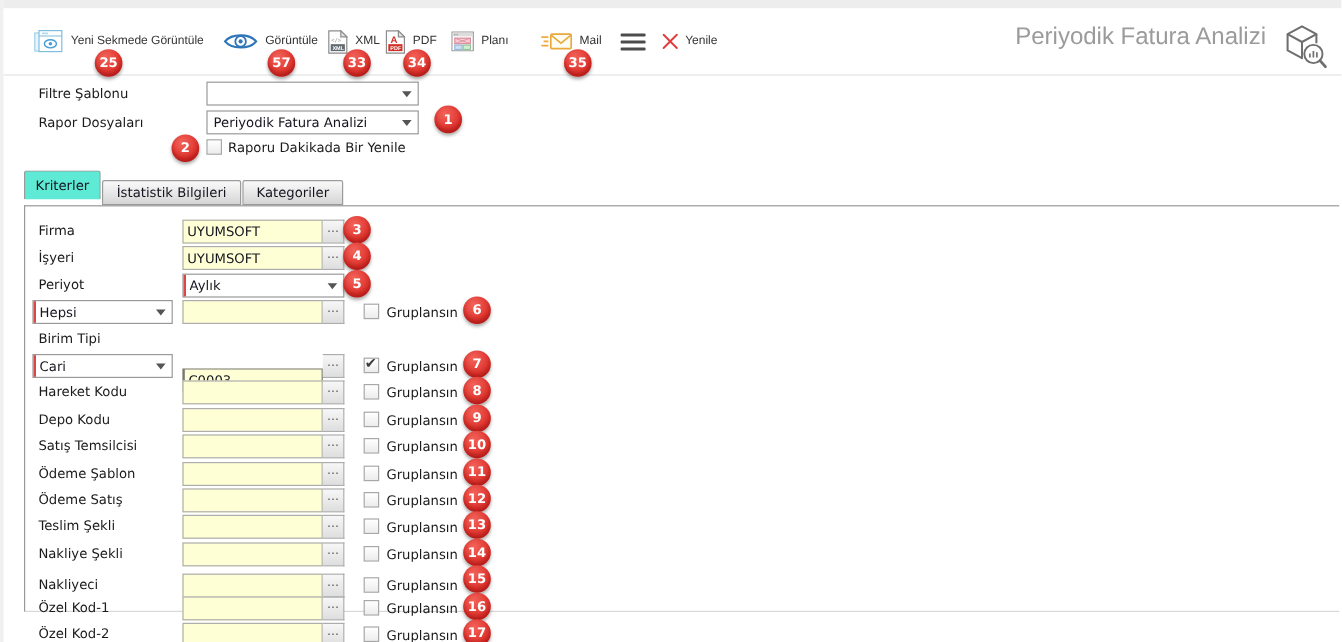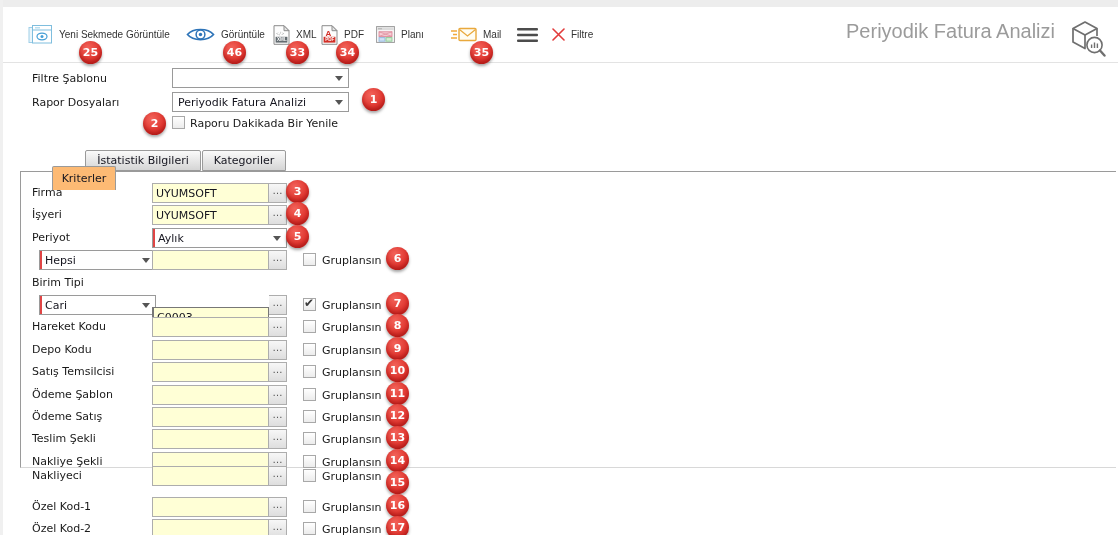--- a/index.html
+++ b/index.html
@@ -181,7 +181,7 @@
           <path d="M1 1 L12 12 M12 1 L1 12" stroke="#e23b3b" stroke-width="1.6" stroke-linecap="round"></path>
         </svg>
       </span>
-    <span class="tb-label">Filtre</span>
+    <span class="tb-label">Yenile</span>
   </div>
   <span id="page-title">Periyodik Fatura Analizi</span>
   <span id="title-icon"><svg width="40" height="41" viewBox="0 0 40 41" fill="none" stroke="#6f6f6f" stroke-width="1.7" stroke-linejoin="round">

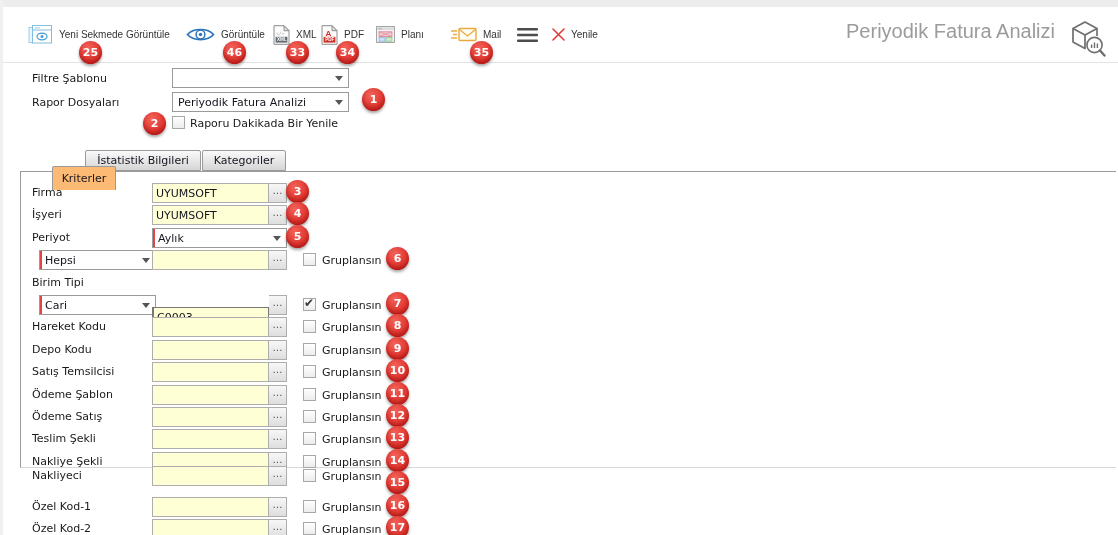--- a/index.html
+++ b/index.html
@@ -359,7 +359,7 @@
 
 <div id="overlay">
     <div class="badge" style="left:79px; top:41px">25</div>
-    <div class="badge" style="left:223px; top:41px">46</div>
+    <div class="badge" style="left:223px; top:41px">57</div>
     <div class="badge" style="left:286px; top:41px">33</div>
     <div class="badge" style="left:336px; top:41px">34</div>
     <div class="badge" style="left:470px; top:41px">35</div>

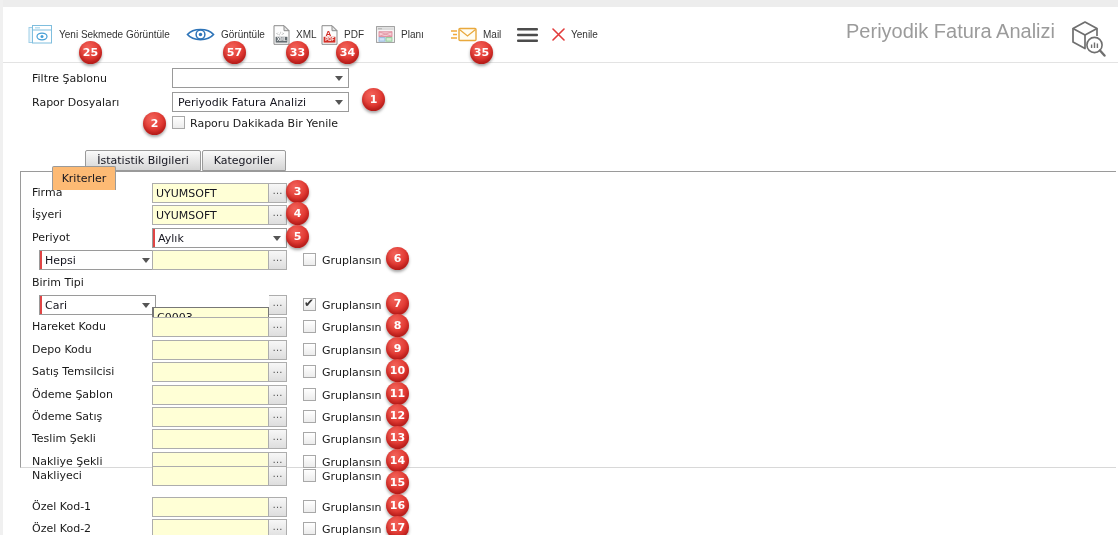--- a/index.html
+++ b/index.html
@@ -57,7 +57,7 @@
     display:flex; align-items:center; justify-content:center;
     font-size:11px; color:#15151f; cursor:pointer; z-index:2;
   }
-  .tab.active { top:166px; height:24px; background:#fdba74; border-bottom:none; z-index:4;margin-left:32px; }
+  .tab.active { top:142px; height:24px; background:#5eead4; border-bottom:none; z-index:4; }
   #panel {
     position:absolute; left:20px; top:171px; width:1096px; height:297px; box-sizing:border-box;
     border-top:1px solid #9a9a9a; border-left:1px solid #9a9a9a; border-bottom:1px solid #d8d8d8;

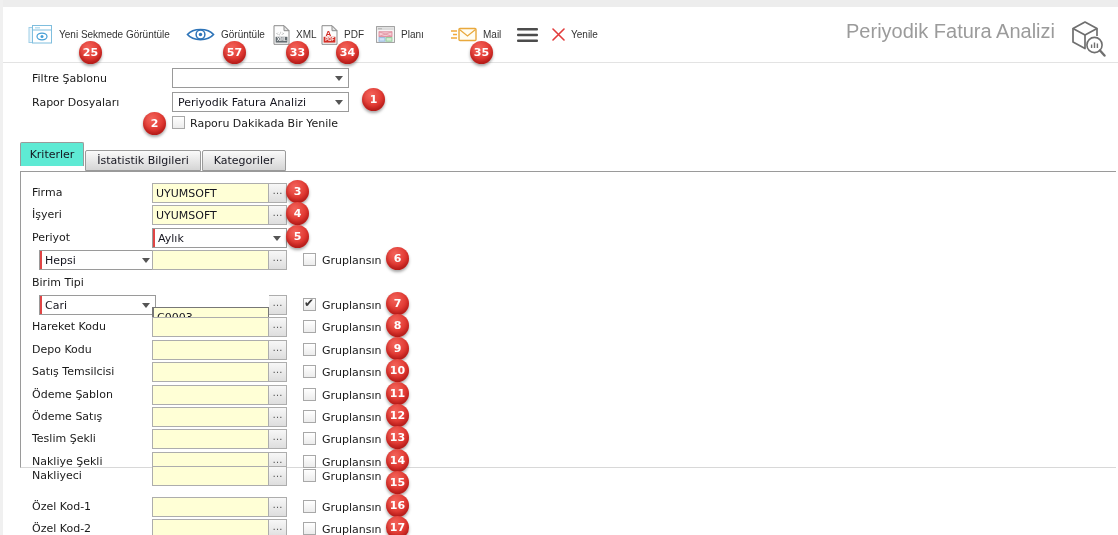--- a/index.html
+++ b/index.html
@@ -59,7 +59,7 @@
   }
   .tab.active { top:142px; height:24px; background:#5eead4; border-bottom:none; z-index:4; }
   #panel {
-    position:absolute; left:20px; top:171px; width:1096px; height:297px; box-sizing:border-box;
+    position:absolute; left:20px; top:171px; width:1096px; height:339px; box-sizing:border-box;
     border-top:1px solid #9a9a9a; border-left:1px solid #9a9a9a; border-bottom:1px solid #d8d8d8;
     background:#fff; z-index:1;
   }

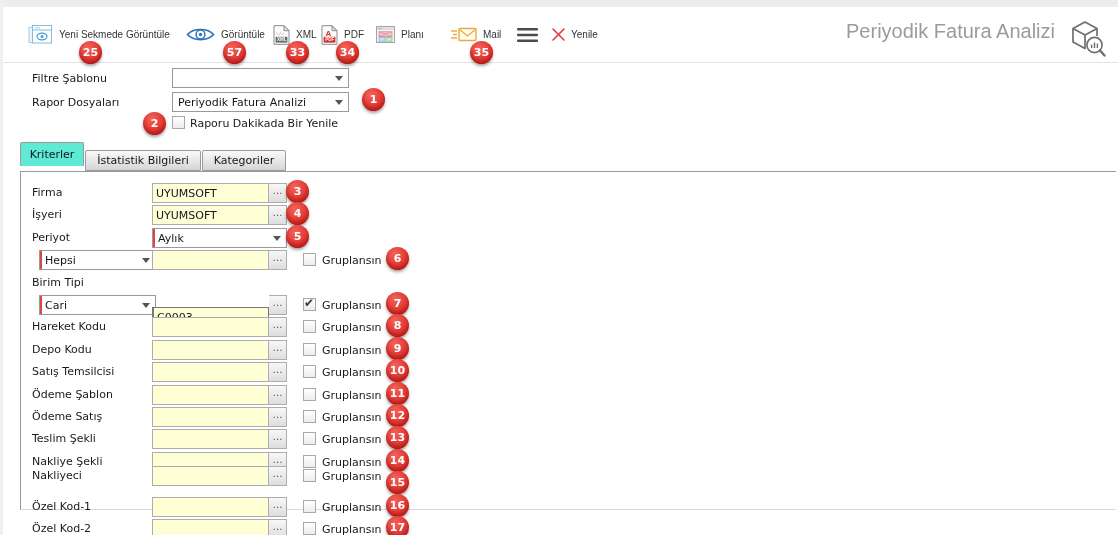--- a/index.html
+++ b/index.html
@@ -79,7 +79,7 @@
   }
   .ellipsis::after { content:"\2026"; margin-top:-5px; }
   .row-select-main { left:131px; top:0; width:135px; }
-  .row-select-left { left:6px; top:0; width:117px;margin-left:12px; }
+  .row-select-left { left:6px; top:0; width:117px; }
   .crit-row .checkbox { left:282px; top:3px; }
   .crit-row .cb-label { left:301px; top:4px; }
 </style>

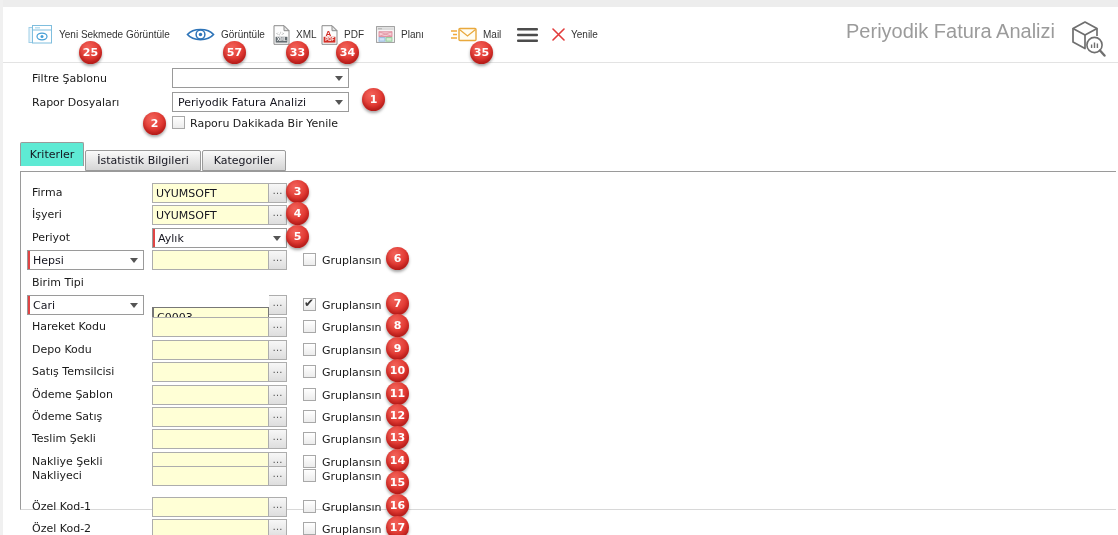--- a/index.html
+++ b/index.html
@@ -327,7 +327,7 @@
         <div class="checkbox"></div>
         <span class="cb-label">Gruplansın</span>
       </div>
-      <div class="crit-row" style="top:294px">
+      <div class="crit-row" style="top:306px">
         <span class="form-label">Nakliyeci</span>
         <div class="lookup">
           <input type="text" style="">

